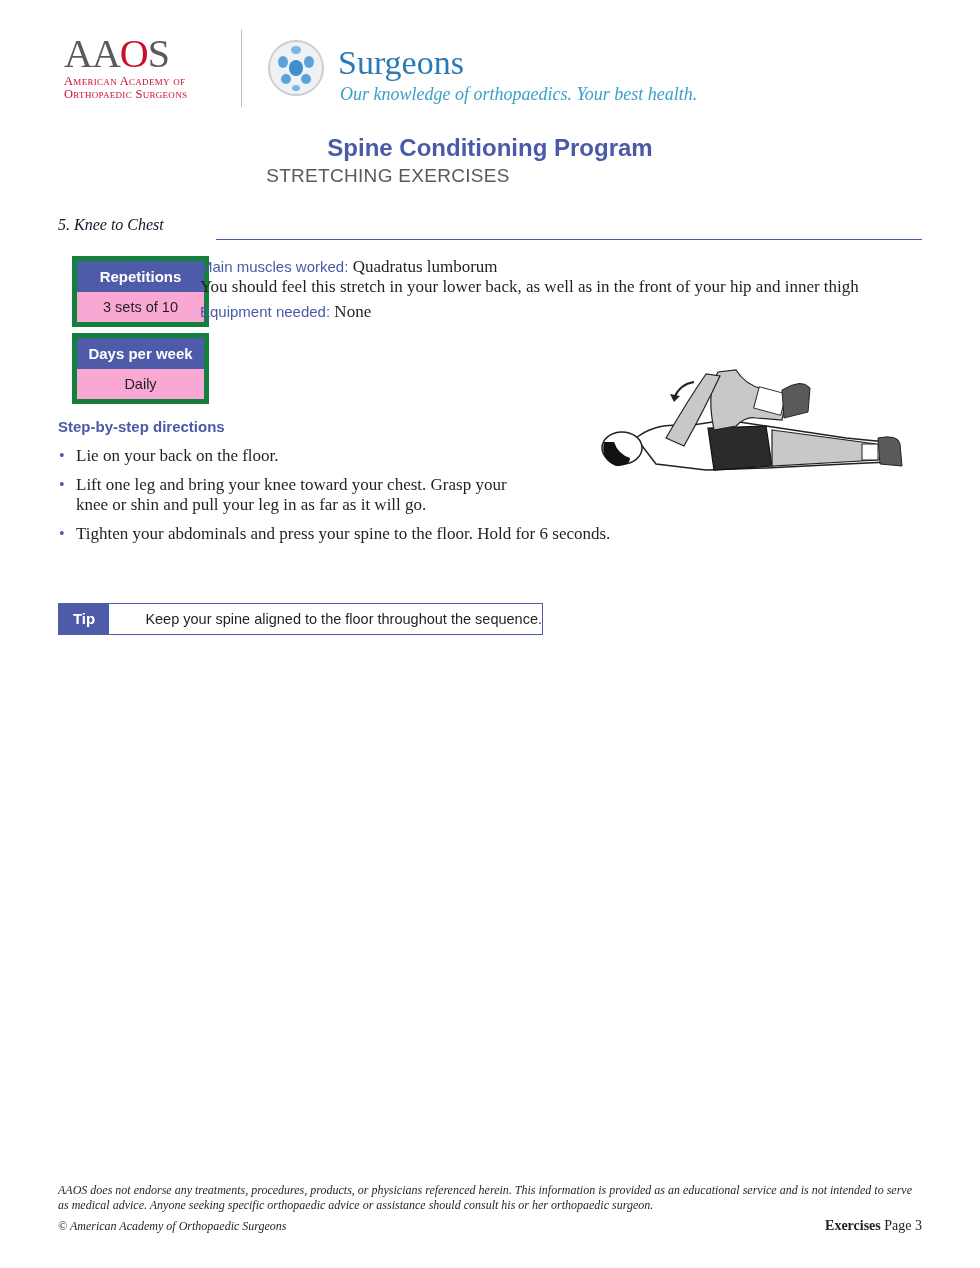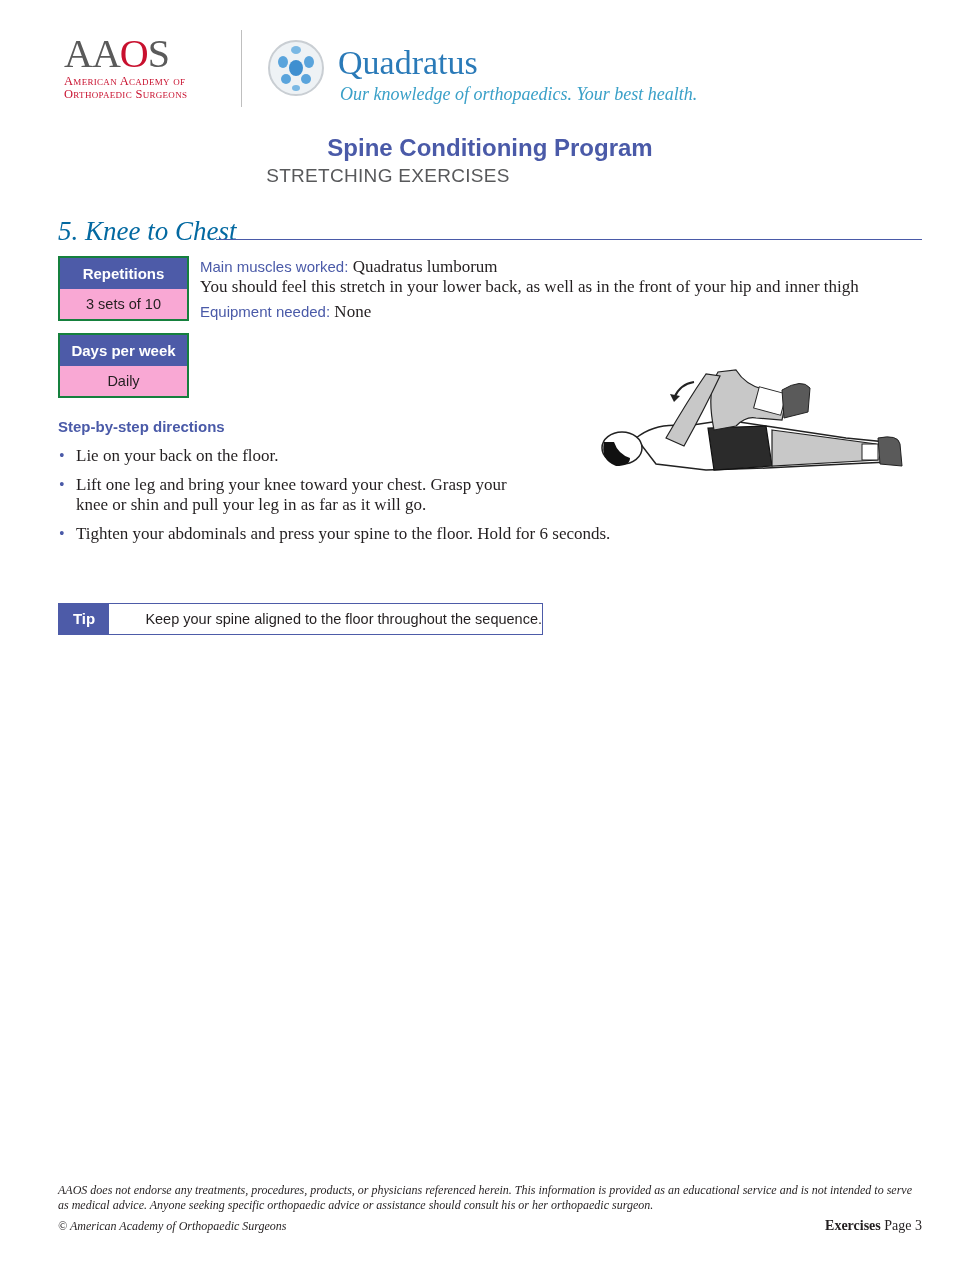--- a/index.html
+++ b/index.html
@@ -66,7 +66,7 @@
   <ellipse cx="30" cy="12" rx="5" ry="4" fill="#7ab8e4"></ellipse>
   <ellipse cx="30" cy="50" rx="4" ry="3" fill="#7ab8e4"></ellipse>
 </svg>
-<div class="abs ortho-word serif">Quadratus</div>
+<div class="abs ortho-word serif">Surgeons</div>
 <div class="abs ortho-tag serif">Our knowledge of orthopaedics. Your best health.</div>
 
 <div class="abs title sans">Spine Conditioning Program</div>

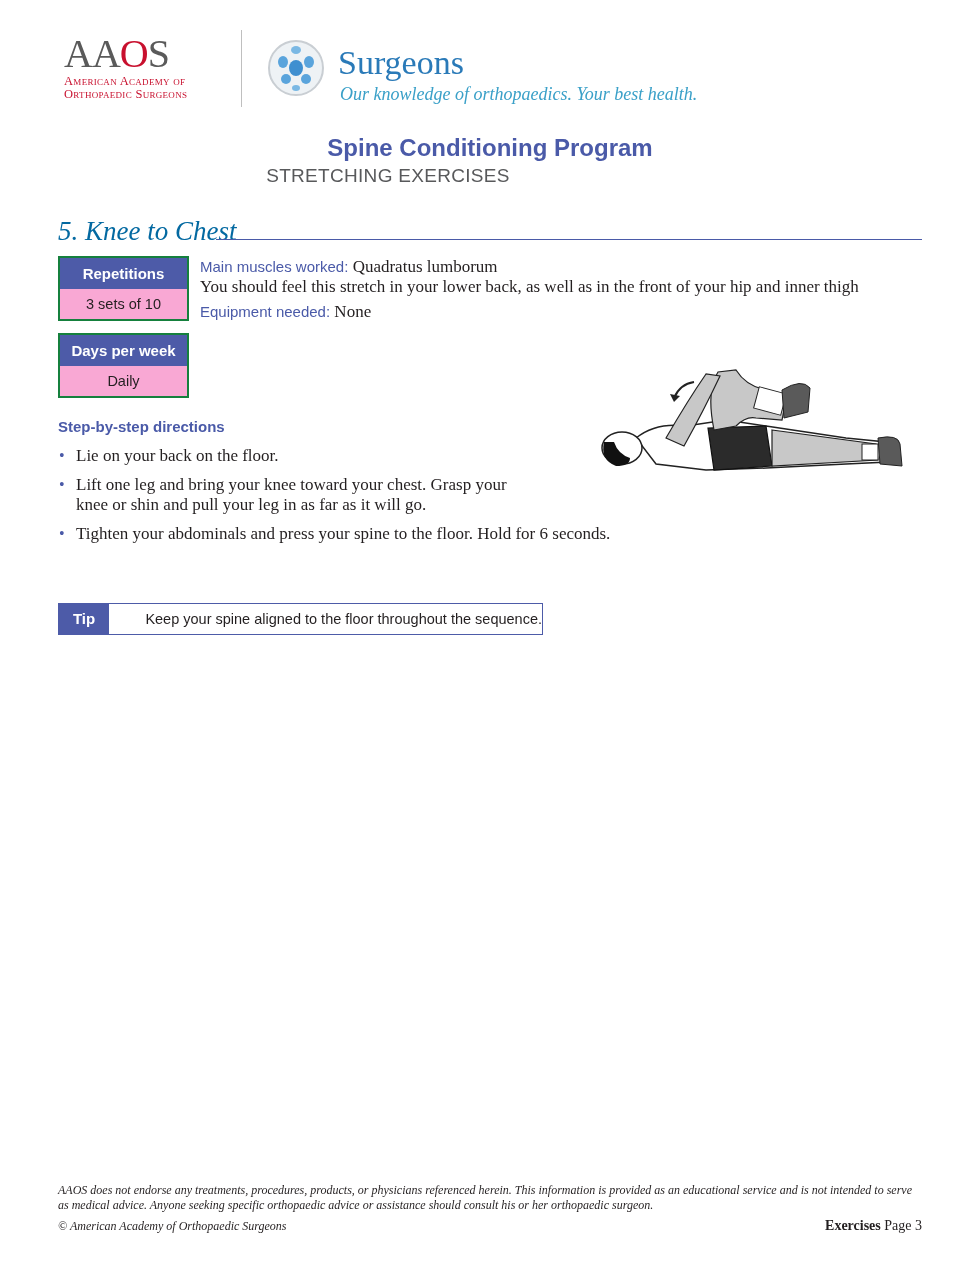--- a/index.html
+++ b/index.html
@@ -20,7 +20,7 @@
   .title { left:0; width:980px; top:134px; text-align:center; font-size:24px; font-weight:bold; color:#4a5aa8; }
   .subtitle { left:0; width:776px; top:165px; text-align:center; font-size:19px; color:#58595b; letter-spacing:0.3px; }
 
-  .ex-title { left:58px; top:216px; font-size:27px; font-style:italic; color:#0369a1; }
+  .ex-title { left:58px; top:216px; font-size:16px; font-style:italic; color:#0f172a; }
   .ex-rule { left:216px; top:239px; width:706px; height:1px; background:#4a5aa8; }
 
   .box { left:58px; width:127px; border:2px solid #15803d; }

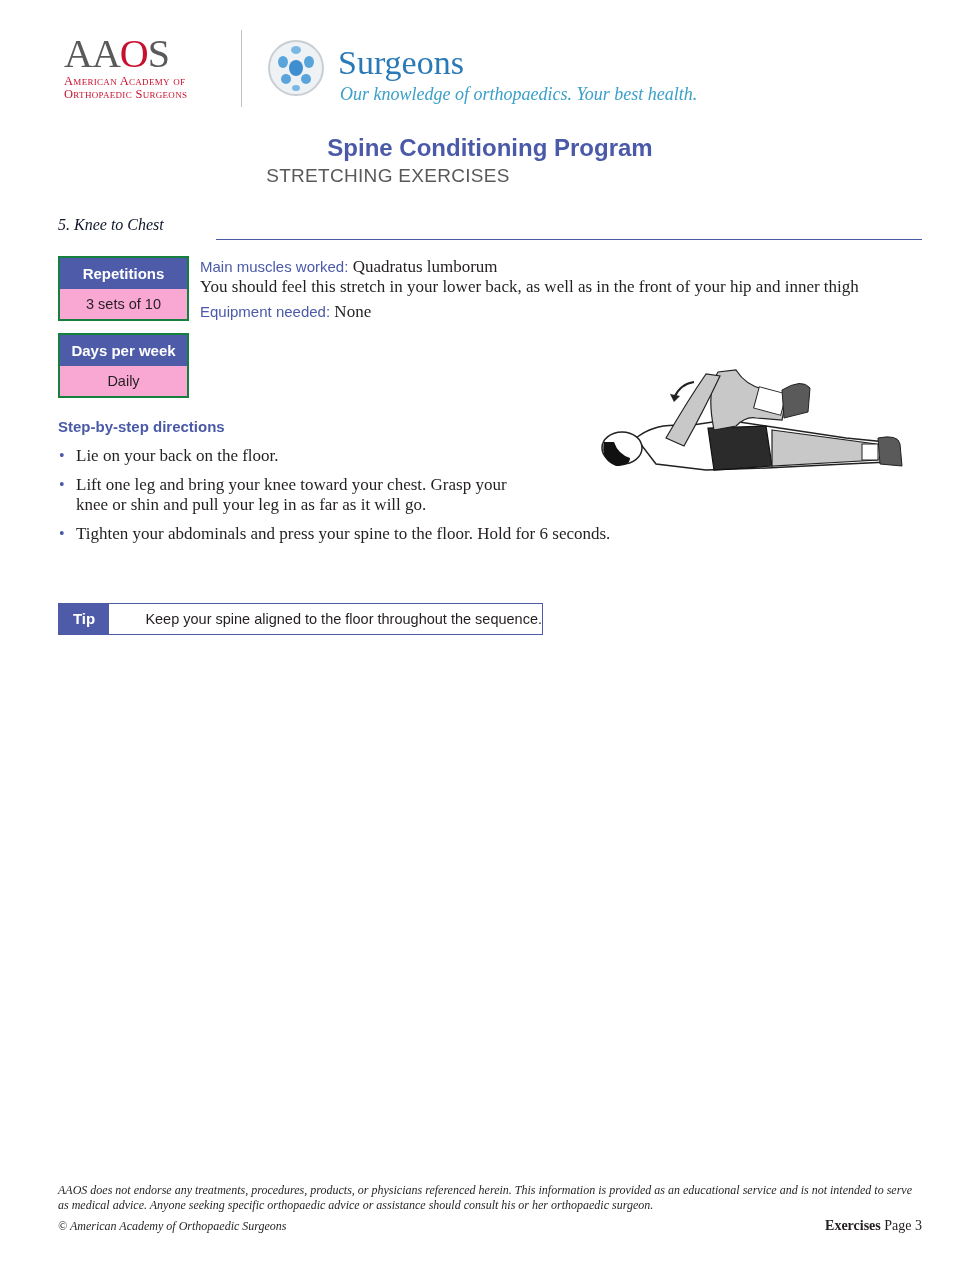--- a/index.html
+++ b/index.html
@@ -23,7 +23,7 @@
   .ex-title { left:58px; top:216px; font-size:16px; font-style:italic; color:#0f172a; }
   .ex-rule { left:216px; top:239px; width:706px; height:1px; background:#4a5aa8; }
 
-  .box { left:58px; width:127px; border:2px solid #15803d; }
+  .box { left:72px; width:127px; border:5px solid #15803d; }
   .box-head { background:#4d5ba8; color:#fff; font-weight:bold; font-size:15px; text-align:center; height:31px; line-height:31px; }
   .box-val { background:#f9a8d4; color:#231f20; font-size:14.5px; text-align:center; height:30px; line-height:30px; }
 

